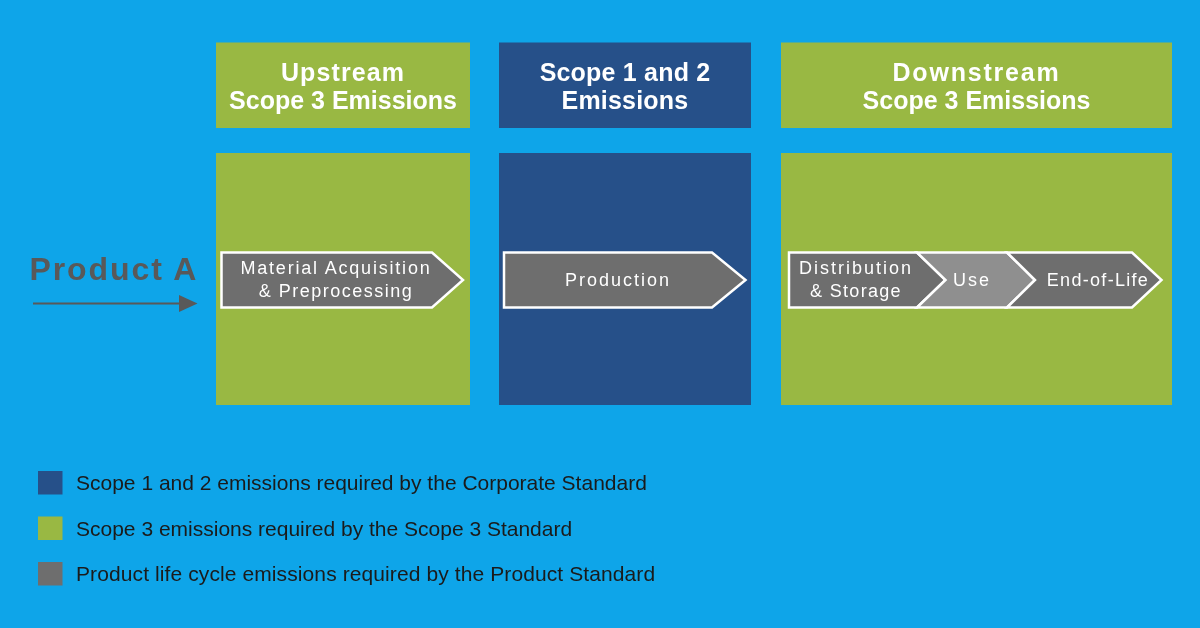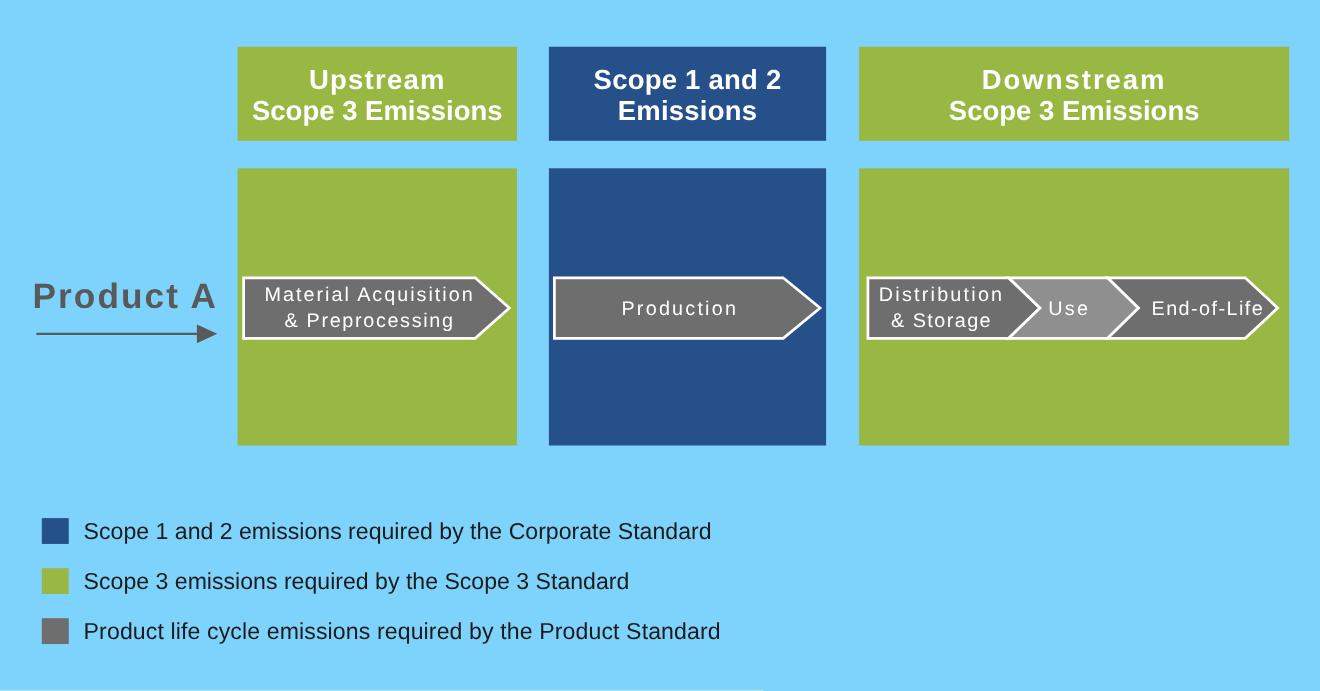--- a/index.html
+++ b/index.html
@@ -3,7 +3,7 @@
 <meta charset="utf-8">
 <style>
   html,body{margin:0;padding:0;background:#ffffff;}
-  .canvas{position:relative;width:1200px;height:628px;background:#7dd3fc;overflow:hidden;
+  .canvas{position:relative;width:1200px;height:628px;background:#0ea5e9;overflow:hidden;
           font-family:"Liberation Sans", sans-serif;}
   svg{position:absolute;left:0;top:0;}
 </style>

